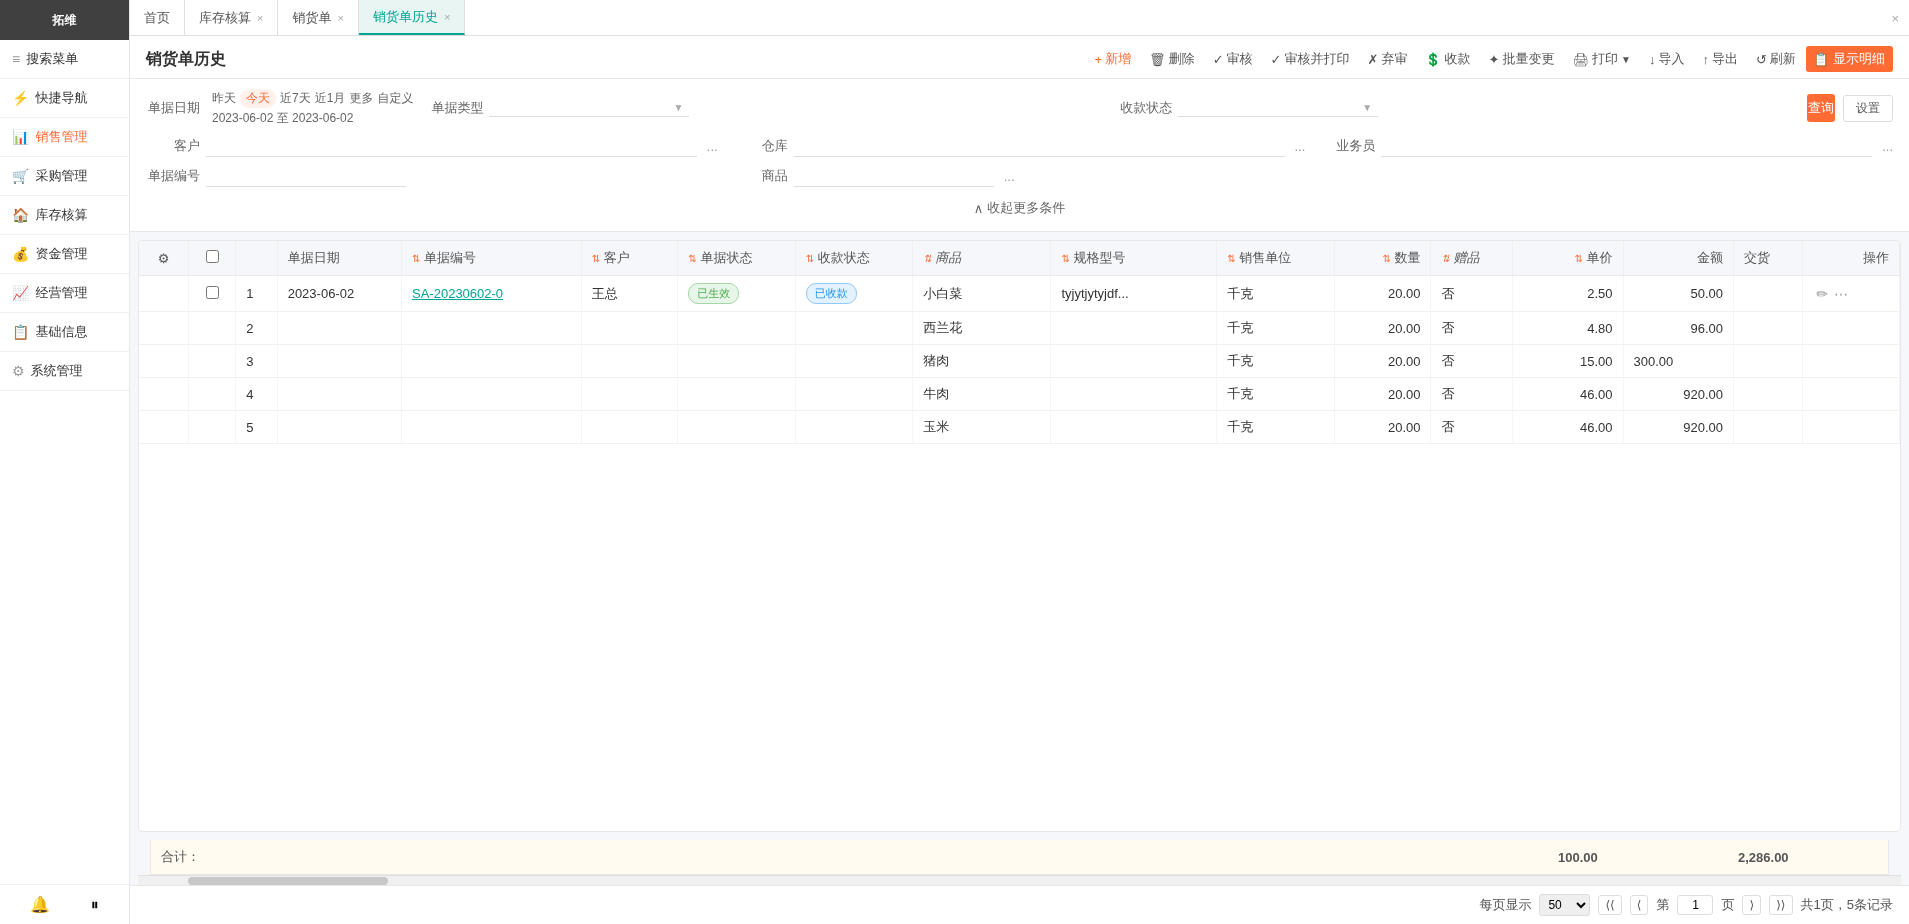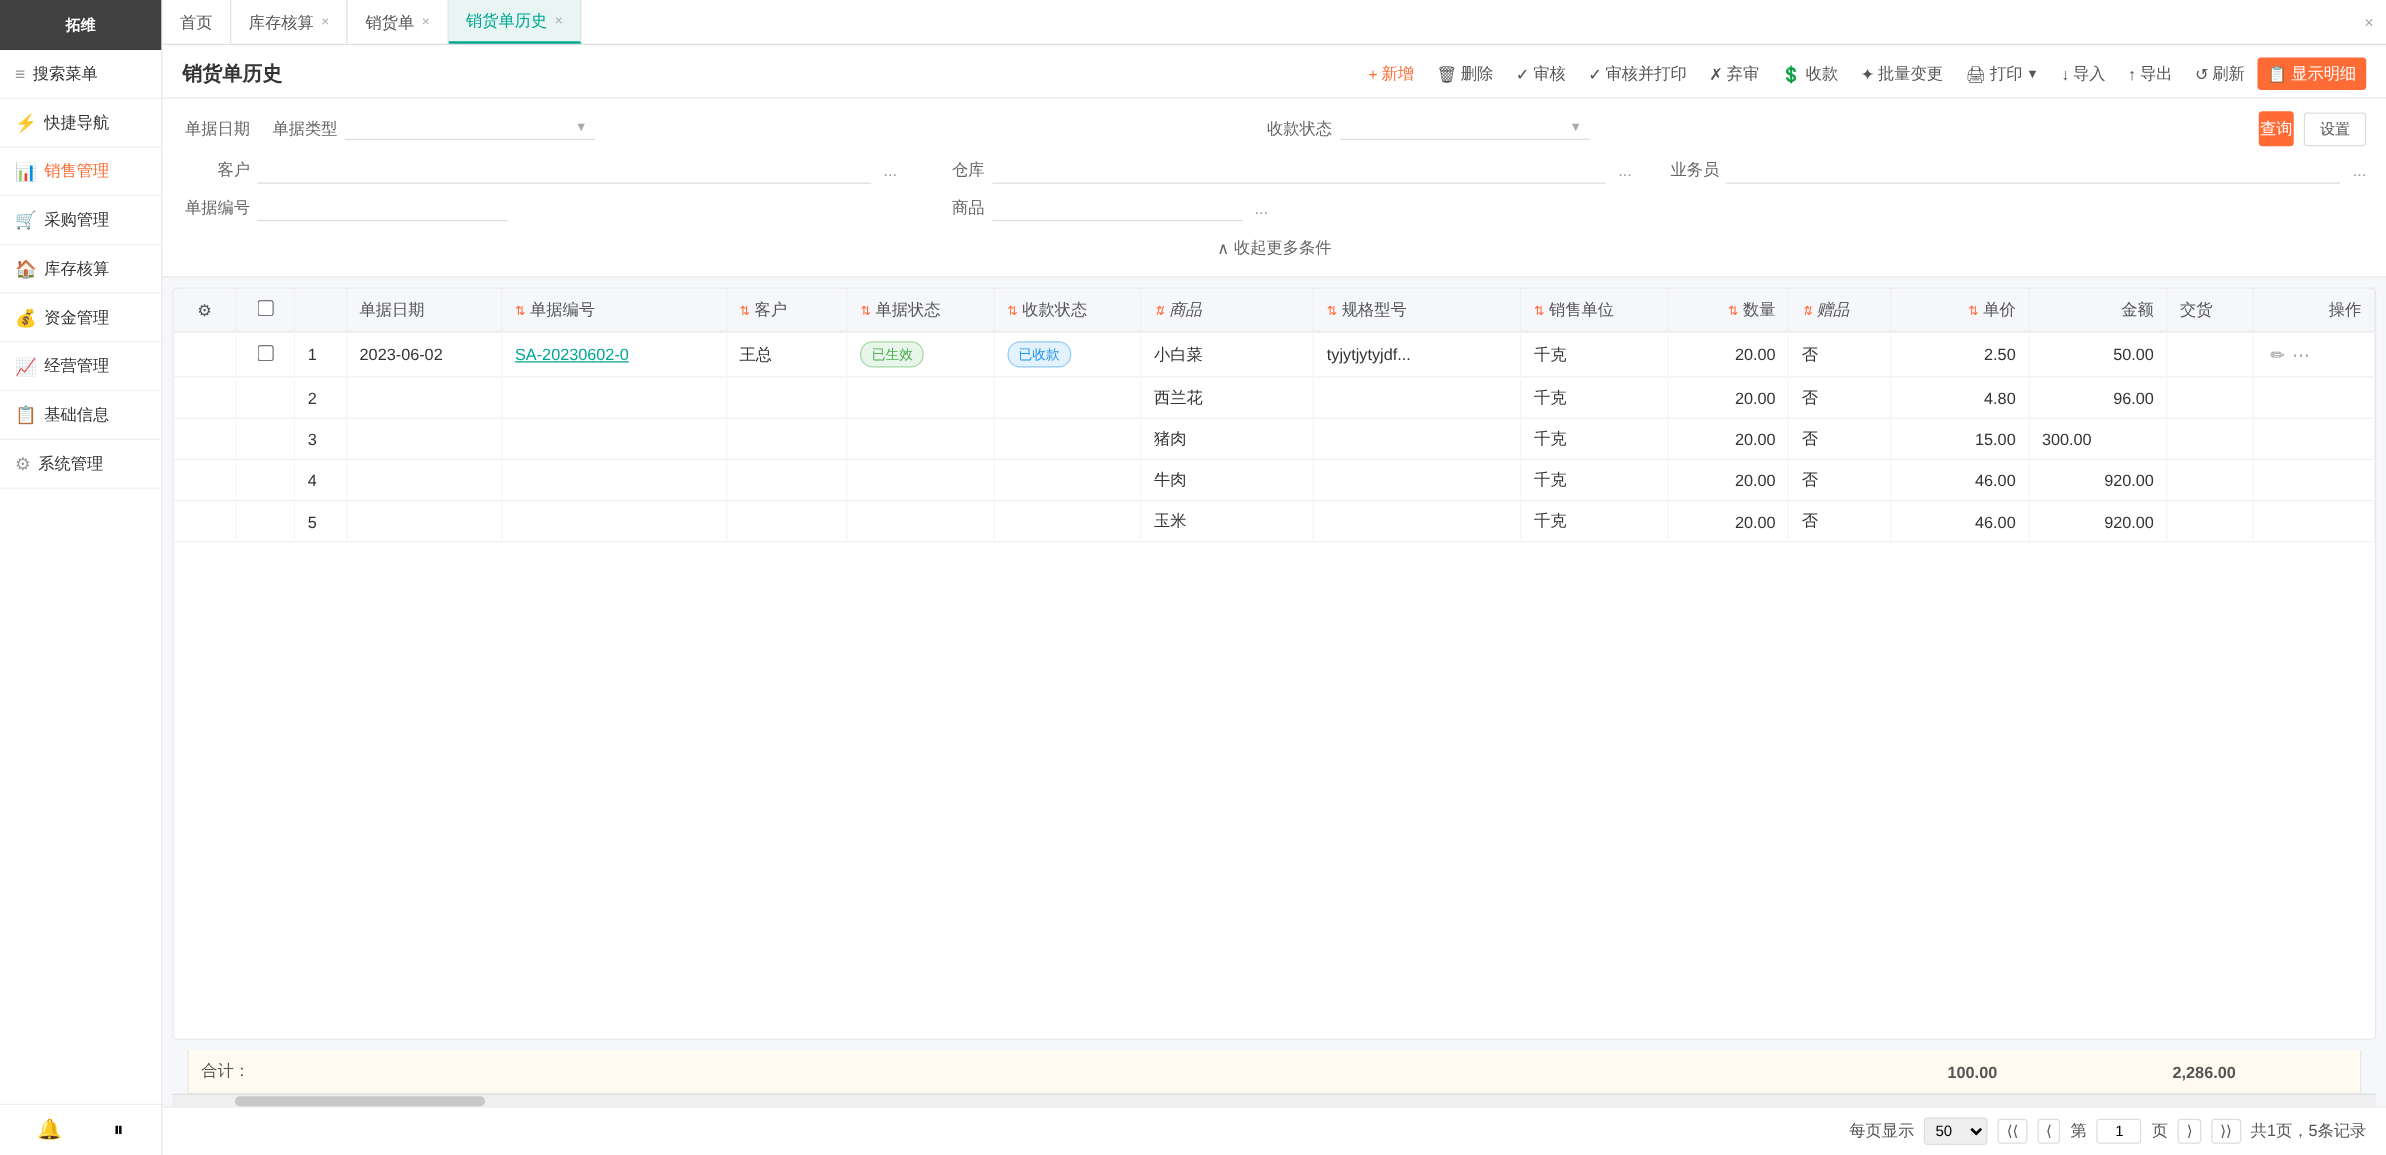--- a/index.html
+++ b/index.html
@@ -439,6 +439,17 @@
       <div class="filter-row">
         <div class="filter-item" style="flex:0 0 auto;">
           <span class="filter-label">单据日期</span>
+          <div style="display:flex;flex-direction:column;margin-left:6px;">
+            <div class="date-shortcuts">
+              <span class="date-shortcut">昨天</span>
+              <span class="date-shortcut active">今天</span>
+              <span class="date-shortcut">近7天</span>
+              <span class="date-shortcut">近1月</span>
+              <span class="date-shortcut">更多</span>
+              <span class="date-shortcut">自定义</span>
+            </div>
+            <span class="date-range">2023-06-02 至 2023-06-02</span>
+          </div>
         </div>
         <div class="filter-item" style="flex:1;">
           <span class="filter-label">单据类型</span>

